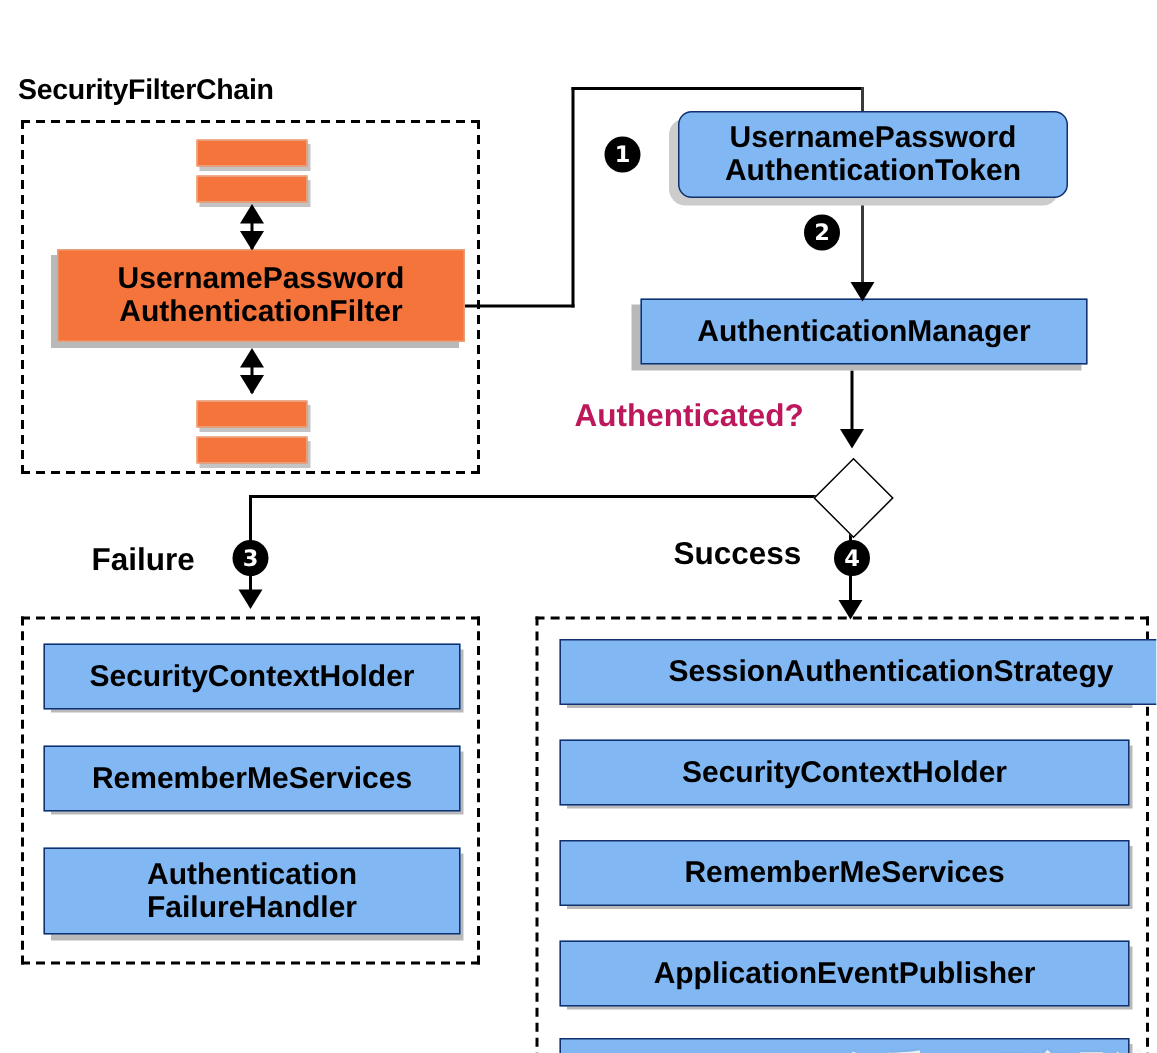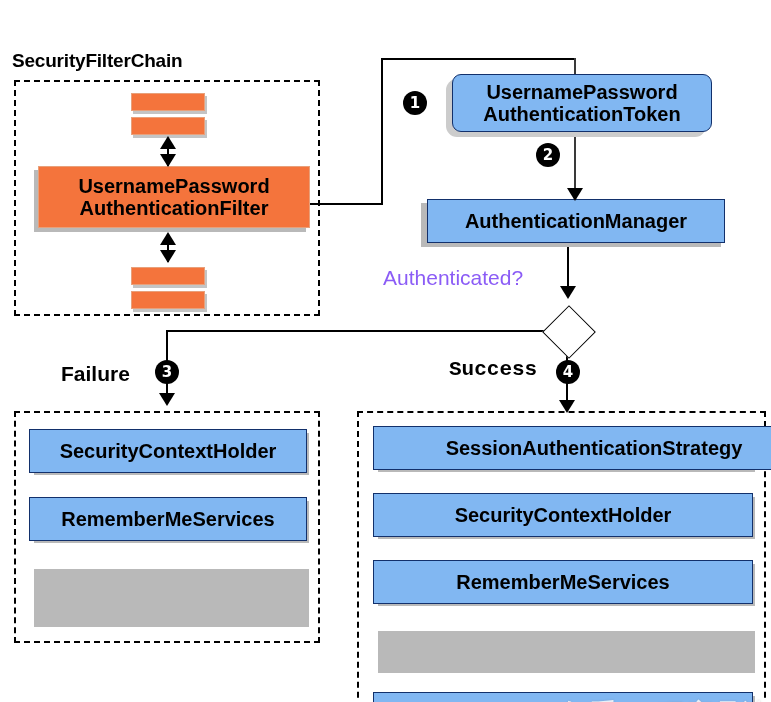--- a/index.html
+++ b/index.html
@@ -156,8 +156,8 @@
   .flow-label-light {
     position: absolute;
     font-size: 21px;
-    font-weight: 400;
-    color: #8b5cf6;
+    font-weight: 700;
+    color: #be185d;
     white-space: nowrap;
     z-index: 5;
   }

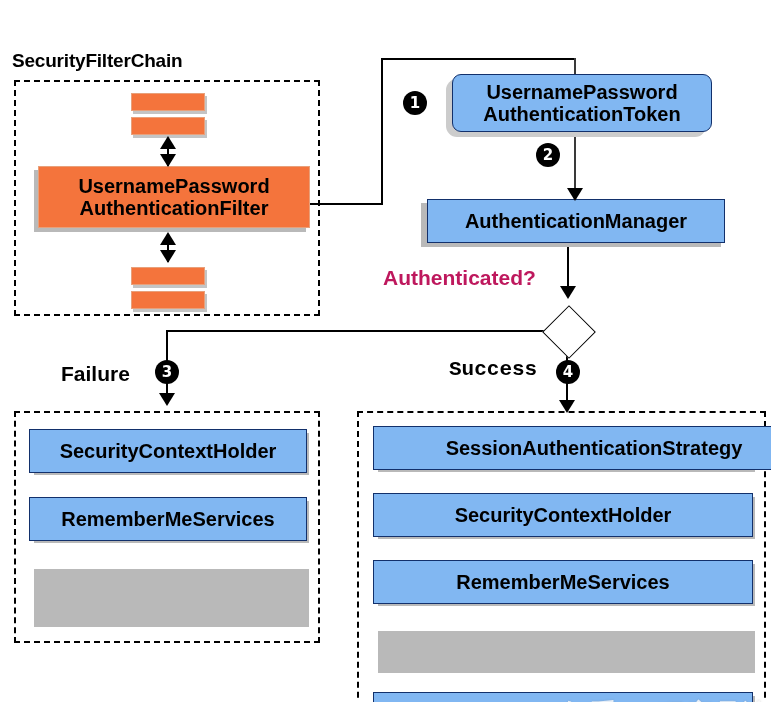--- a/index.html
+++ b/index.html
@@ -250,7 +250,7 @@
   <div class="line-v" style="left:566px; top:300px; height:58px;"></div>
   <div class="arrow-down" style="left:559px; top:352px;"></div>
 
-  <div class="flow-label" style="left:449px; top:310px;font-family:Liberation Mono, monospace;">Success</div>
+  <div class="flow-label" style="left:449px; top:310px;">Success</div>
   <div class="step-badge" style="left:556px; top:312px;">4</div>
 
   <div class="dashed-group" style="left:14px; top:363px; width:306px; height:232px;"></div>

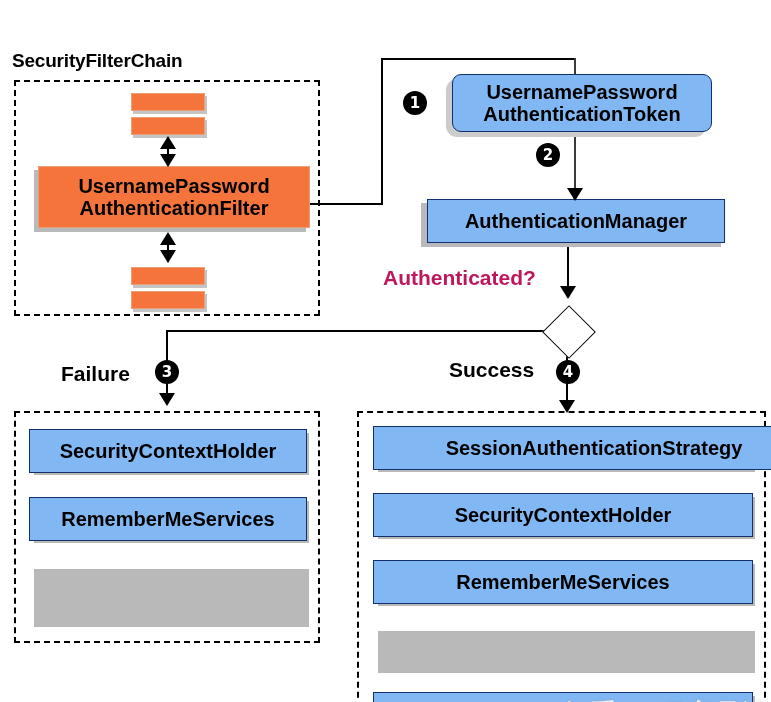--- a/index.html
+++ b/index.html
@@ -266,6 +266,10 @@
   </div>
 
   <div class="shadow" style="left:34px; top:521px; width:275px; height:58px;"></div>
+  <div class="node node-blue" style="left:29px; top:517px; width:278px; height:58px;">
+    <span class="node-label">Authentication
+FailureHandler</span>
+  </div>
 
   <div class="dashed-group" style="left:357px; top:363px; width:409px; height:337px;"></div>
 

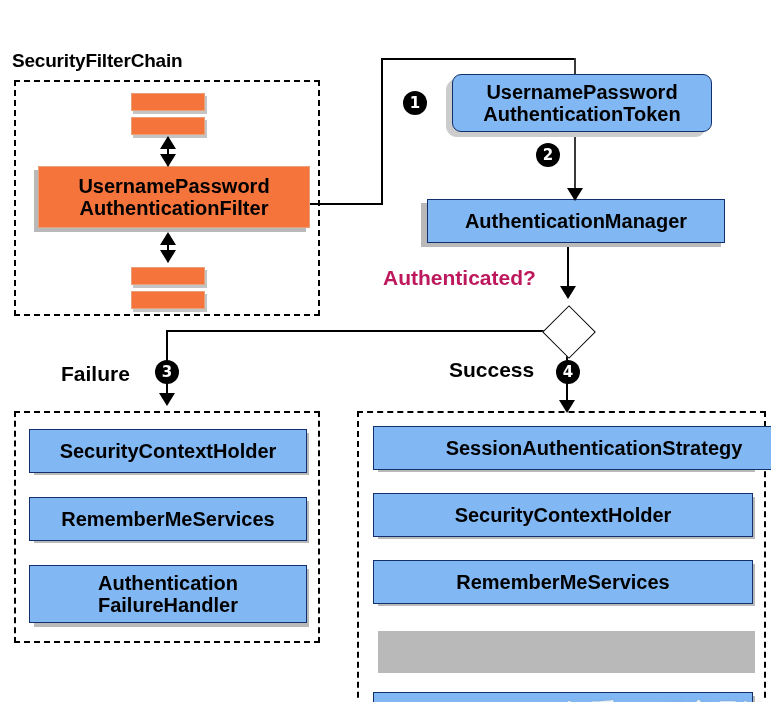--- a/index.html
+++ b/index.html
@@ -289,6 +289,9 @@
   </div>
 
   <div class="shadow" style="left:378px; top:583px; width:377px; height:42px;"></div>
+  <div class="node node-blue" style="left:373px; top:579px; width:380px; height:44px;">
+    <span class="node-label">ApplicationEventPublisher</span>
+  </div>
 
   <div class="shadow" style="left:378px; top:648px; width:377px; height:42px;"></div>
   <div class="node node-blue" style="left:373px; top:644px; width:380px; height:44px;">

